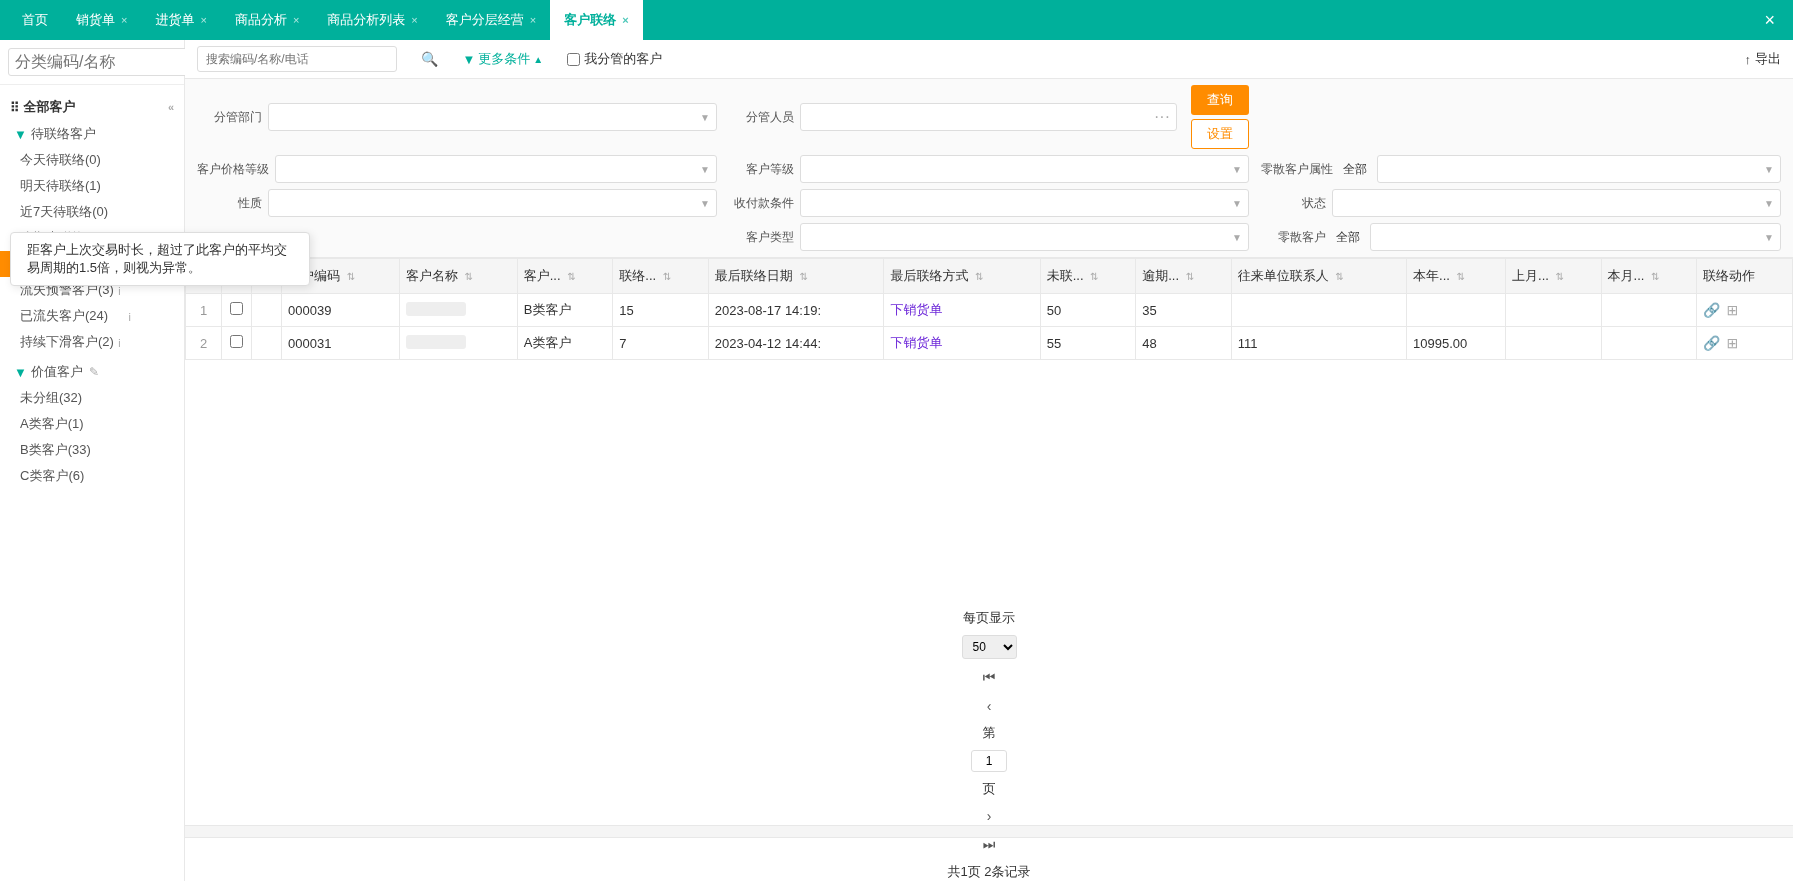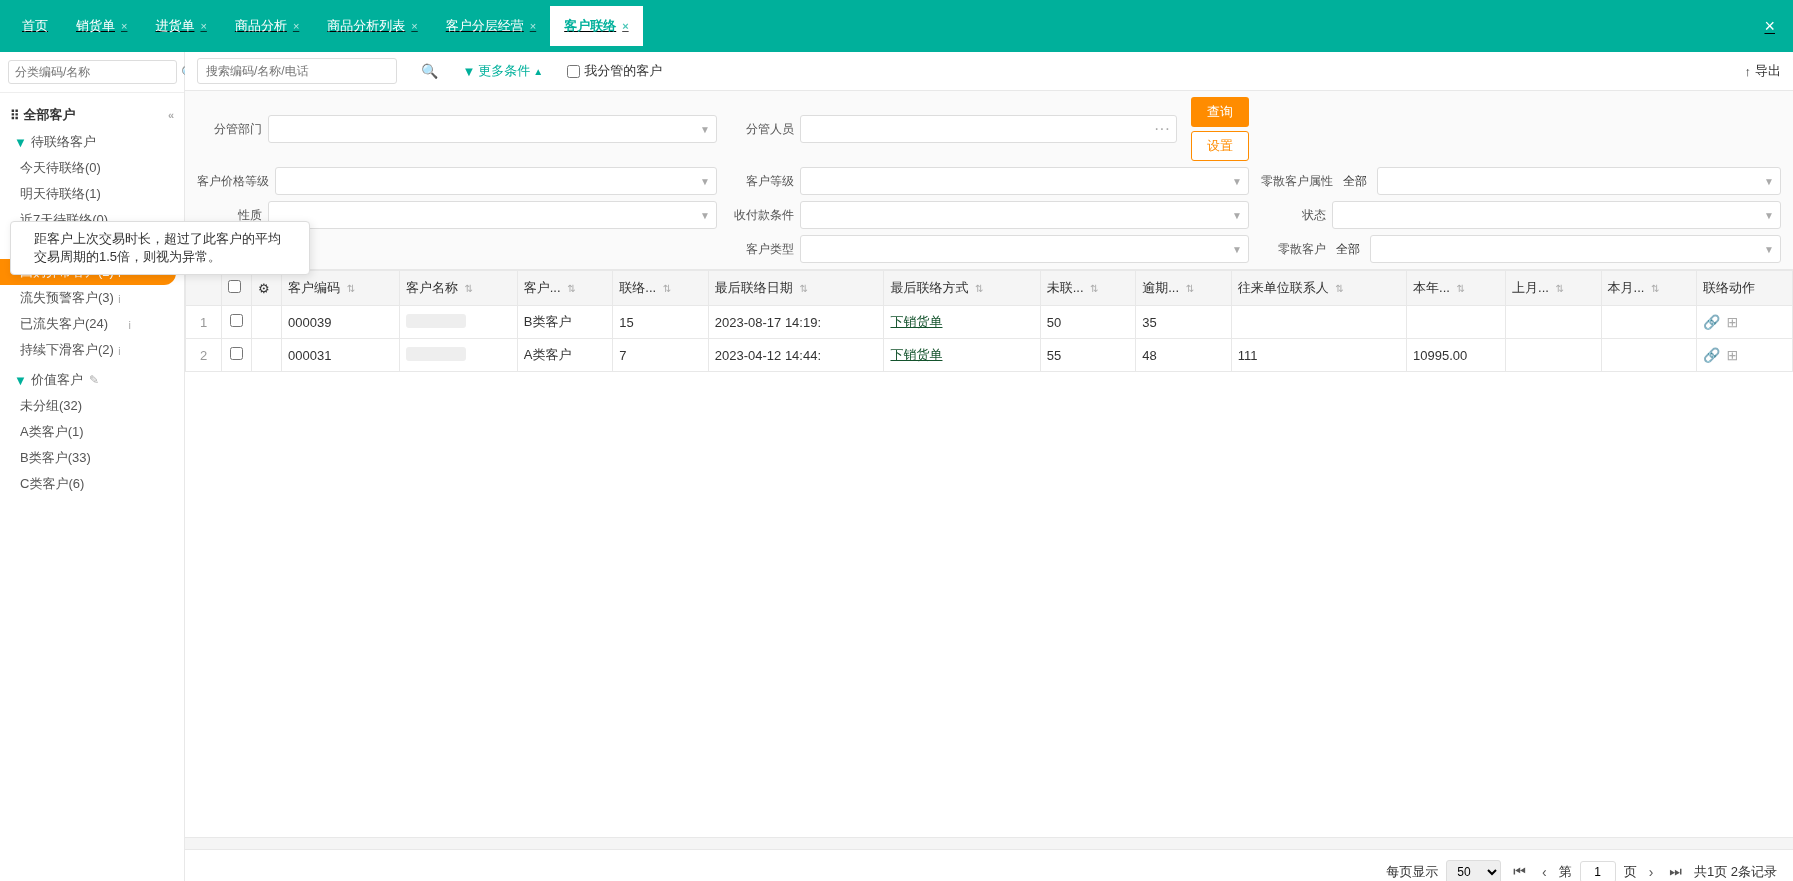--- a/index.html
+++ b/index.html
@@ -7,13 +7,12 @@
 
     
     .top-nav {
-      height: 52px;
+      height: 40px;
       background: #00b09b;
       display: flex;
       align-items: center;
       padding: 0 8px;
       gap: 0;
-      text-decoration: underline;
     }
     .top-nav .nav-item {
       color: #fff;

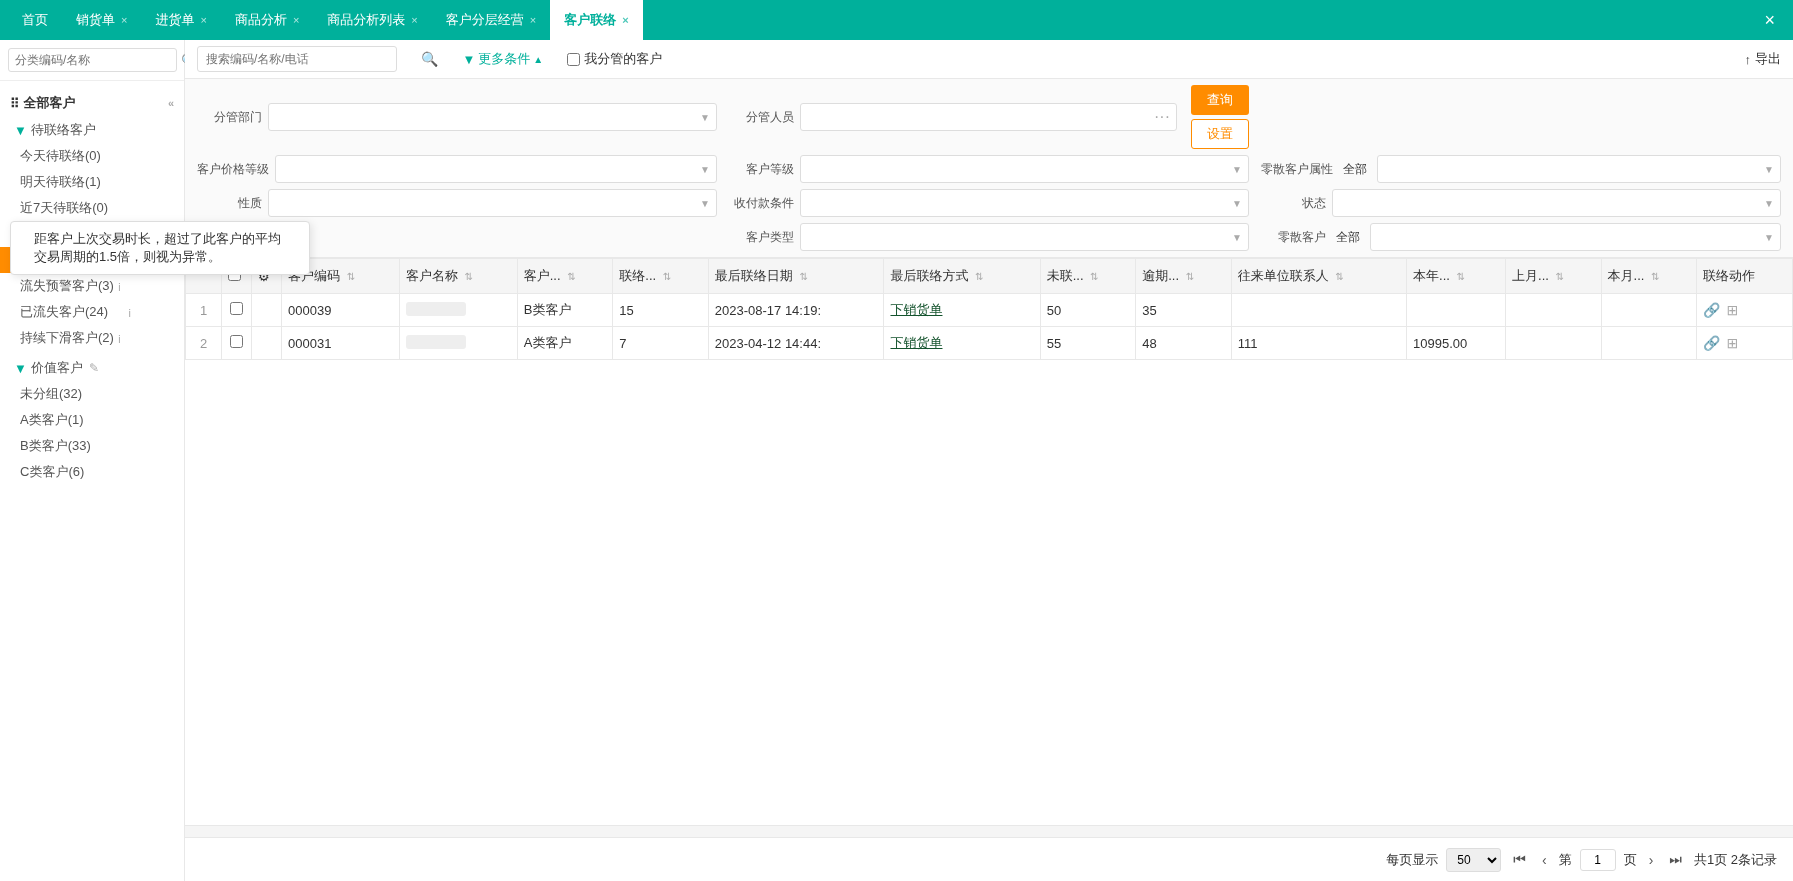--- a/index.html
+++ b/index.html
@@ -69,7 +69,7 @@
       border: 1px solid #ddd;
       border-radius: 3px;
       padding: 4px 6px;
-      font-size: 12px;
+      font-size: 16px;
       outline: none;
     }
     .sidebar-search .search-icon {

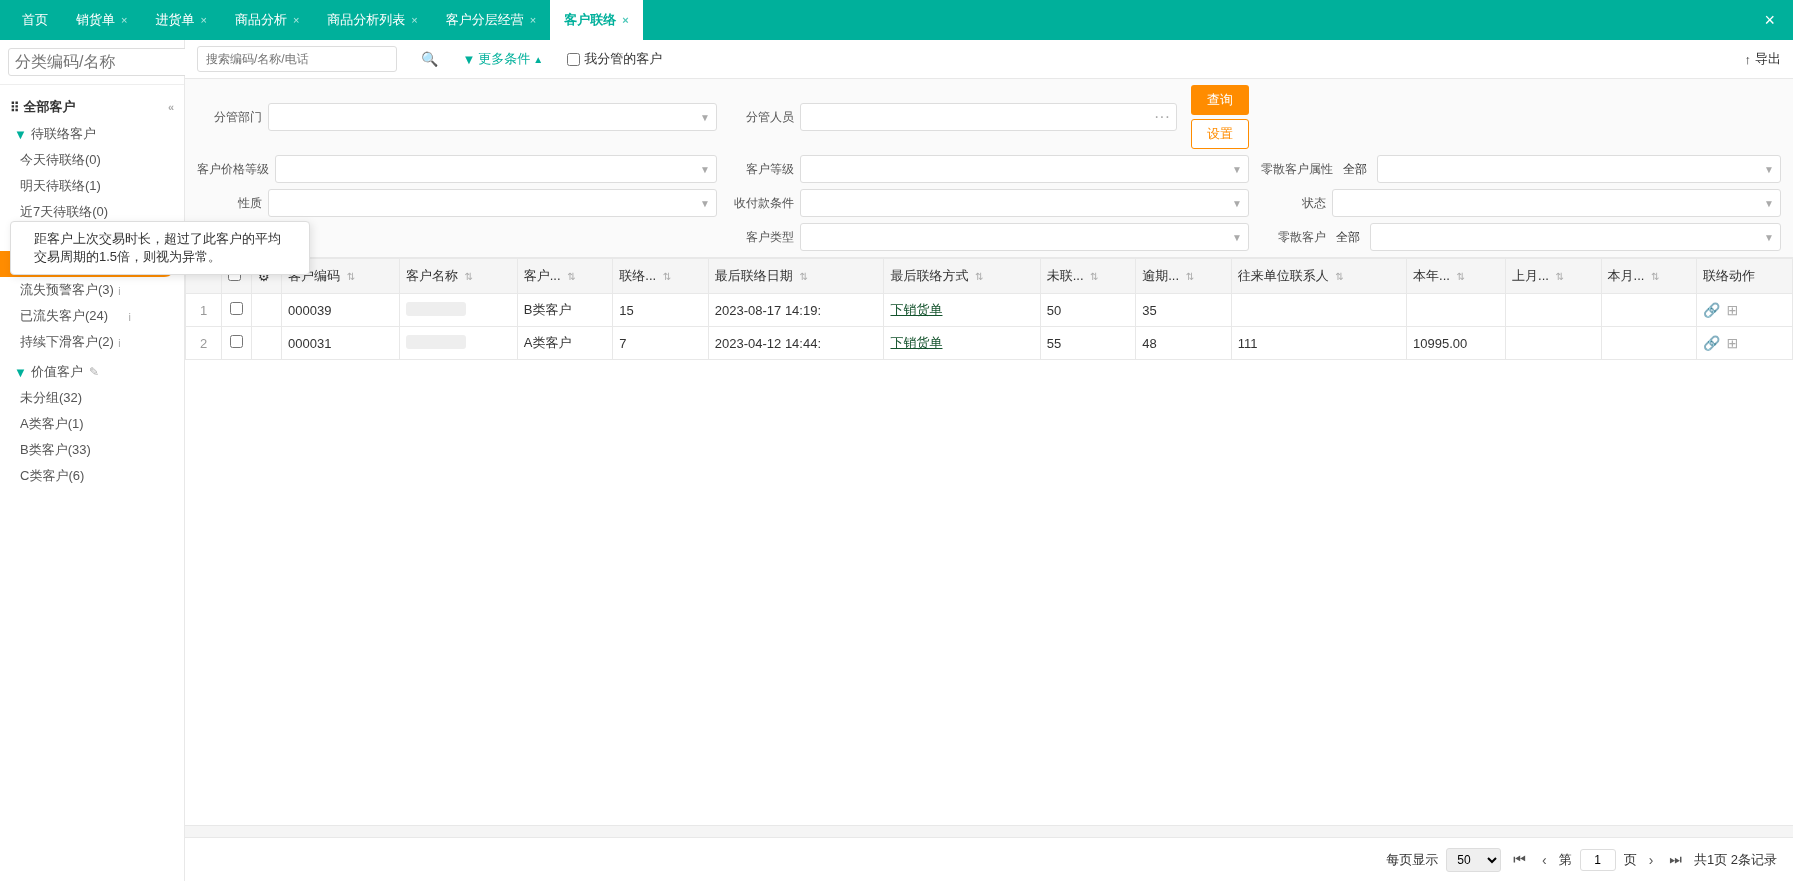--- a/index.html
+++ b/index.html
@@ -132,11 +132,11 @@
     .tooltip-box {
       position: absolute;
       left: 10px;
-      top: 221px;
+      top: 232px;
       background: #fff;
       border: 1px solid #ddd;
       border-radius: 4px;
-      padding: 8px 23px;
+      padding: 8px 16px;
       font-size: 12px;
       color: #333;
       z-index: 100;

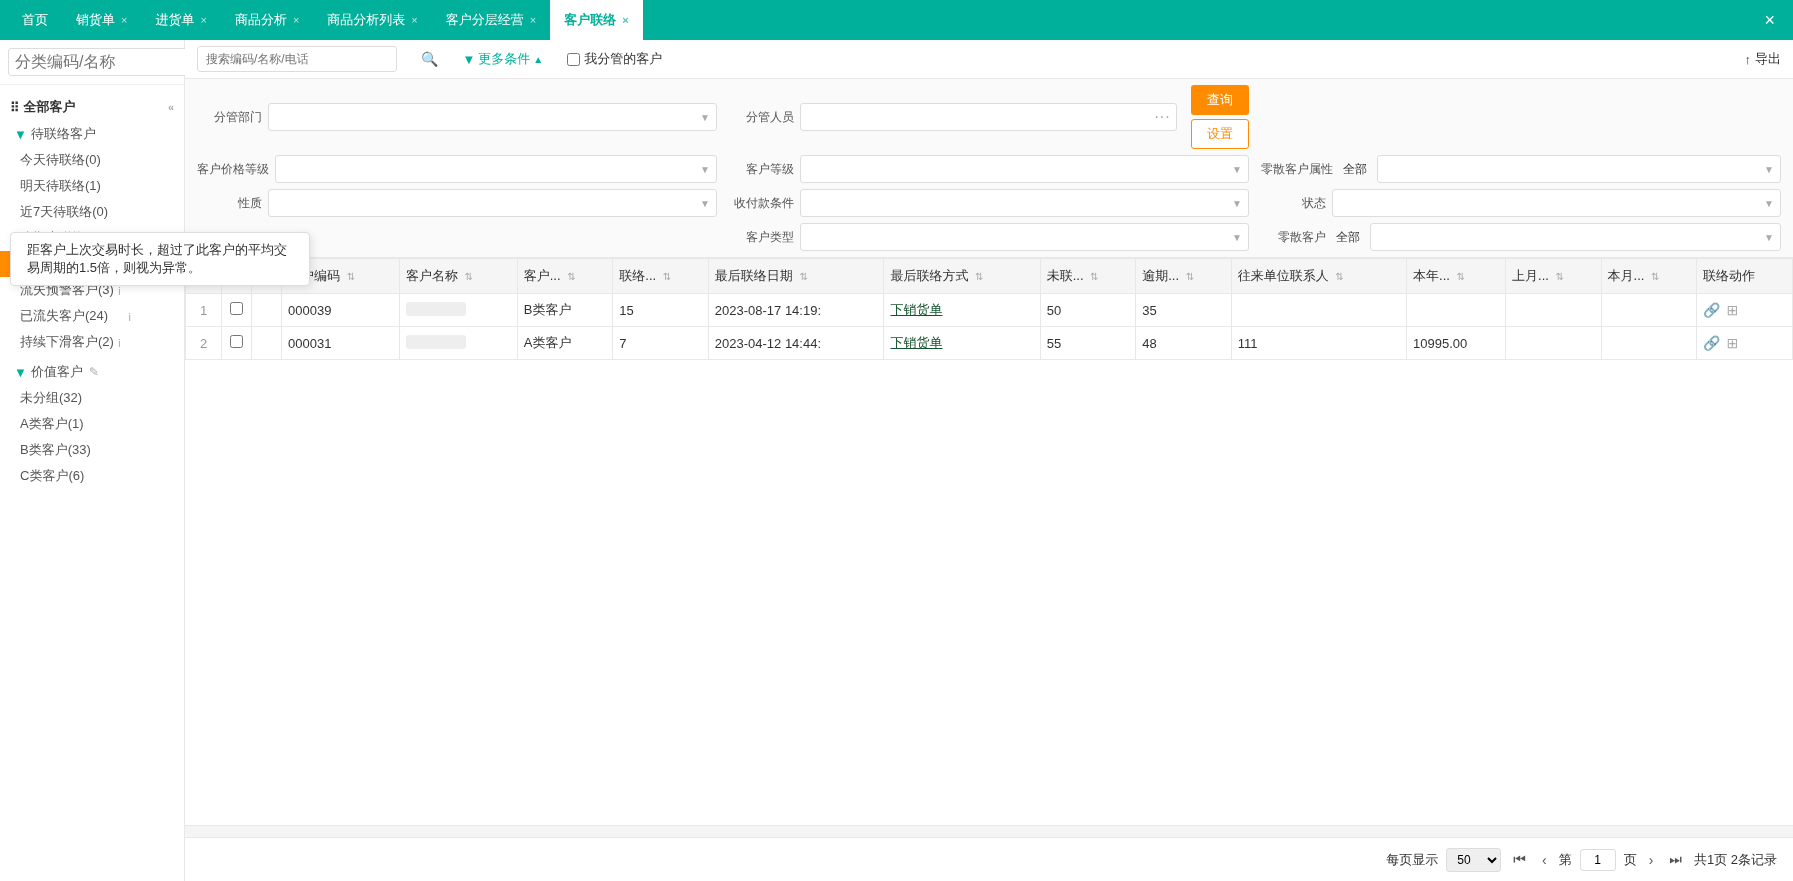--- a/index.html
+++ b/index.html
@@ -290,7 +290,7 @@
       white-space: nowrap;
     }
     .sort-icon { color: #aaa; margin-left: 3px; font-size: 10px; }
-    .link-text { color: #14532d; text-decoration: underline; cursor: pointer; }
+    .link-text { color: #6d28d9; cursor: pointer; }
     .row-actions { display: flex; gap: 6px; align-items: center; }
     .row-action-icon { color: #aaa; cursor: pointer; font-size: 14px; }
 

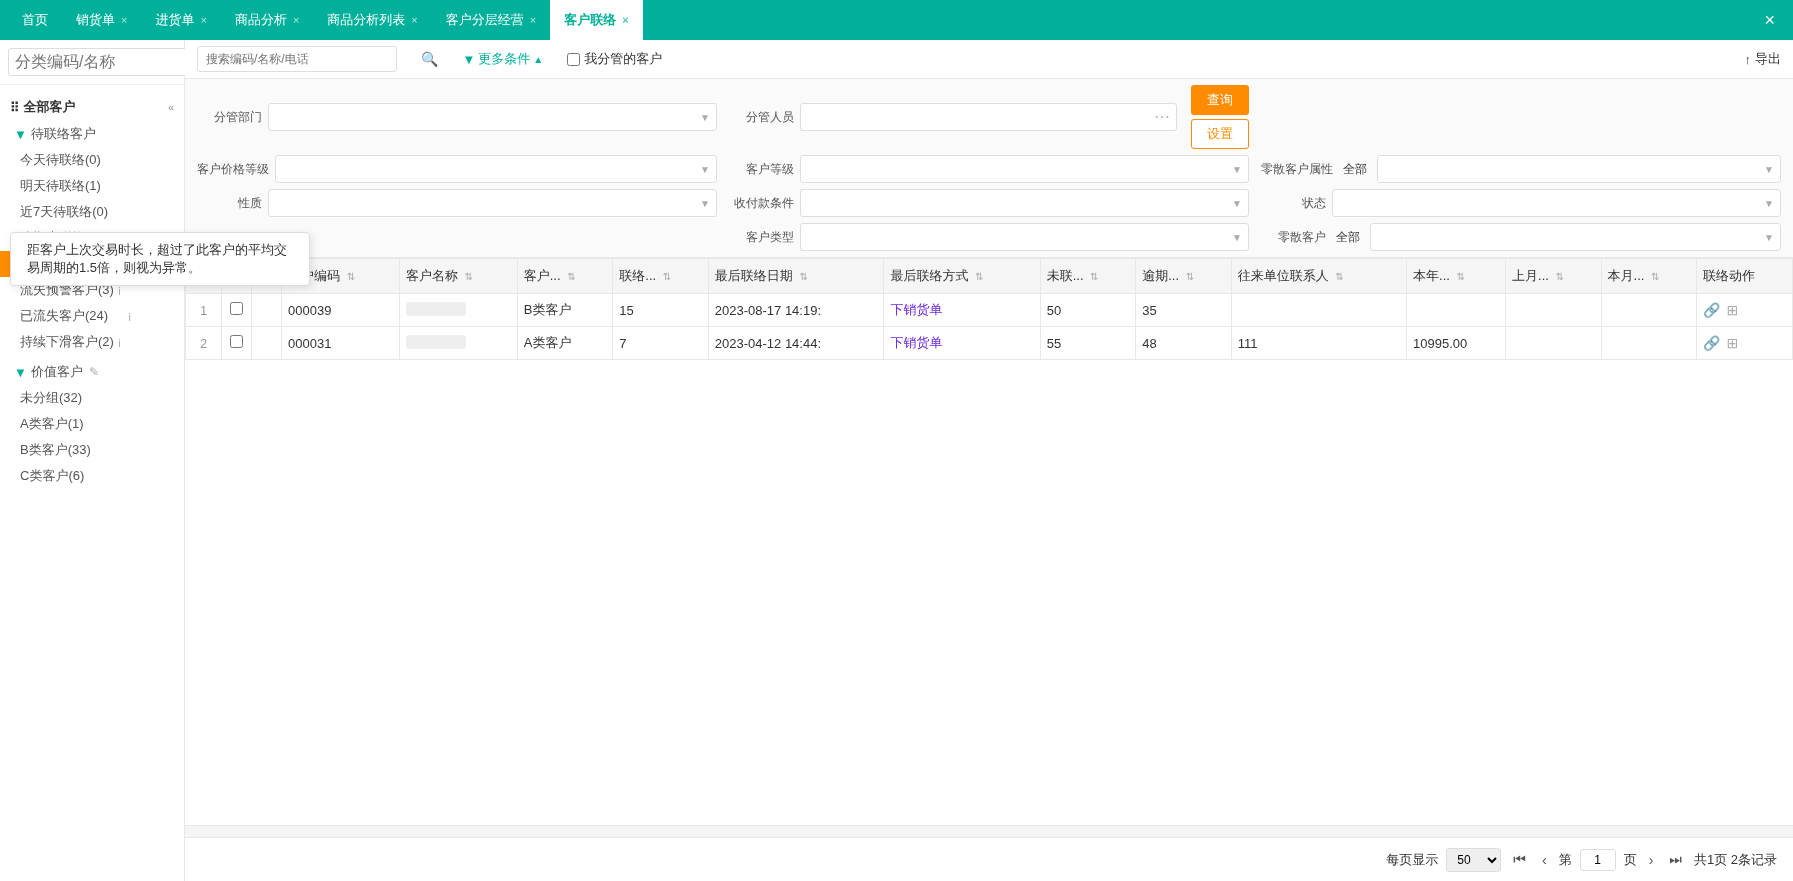--- a/index.html
+++ b/index.html
@@ -306,6 +306,7 @@
       gap: 8px;
       font-size: 12px;
       color: #333;
+      flex-direction: column;
     }
     .page-size-select {
       border: 1px solid #ddd;

